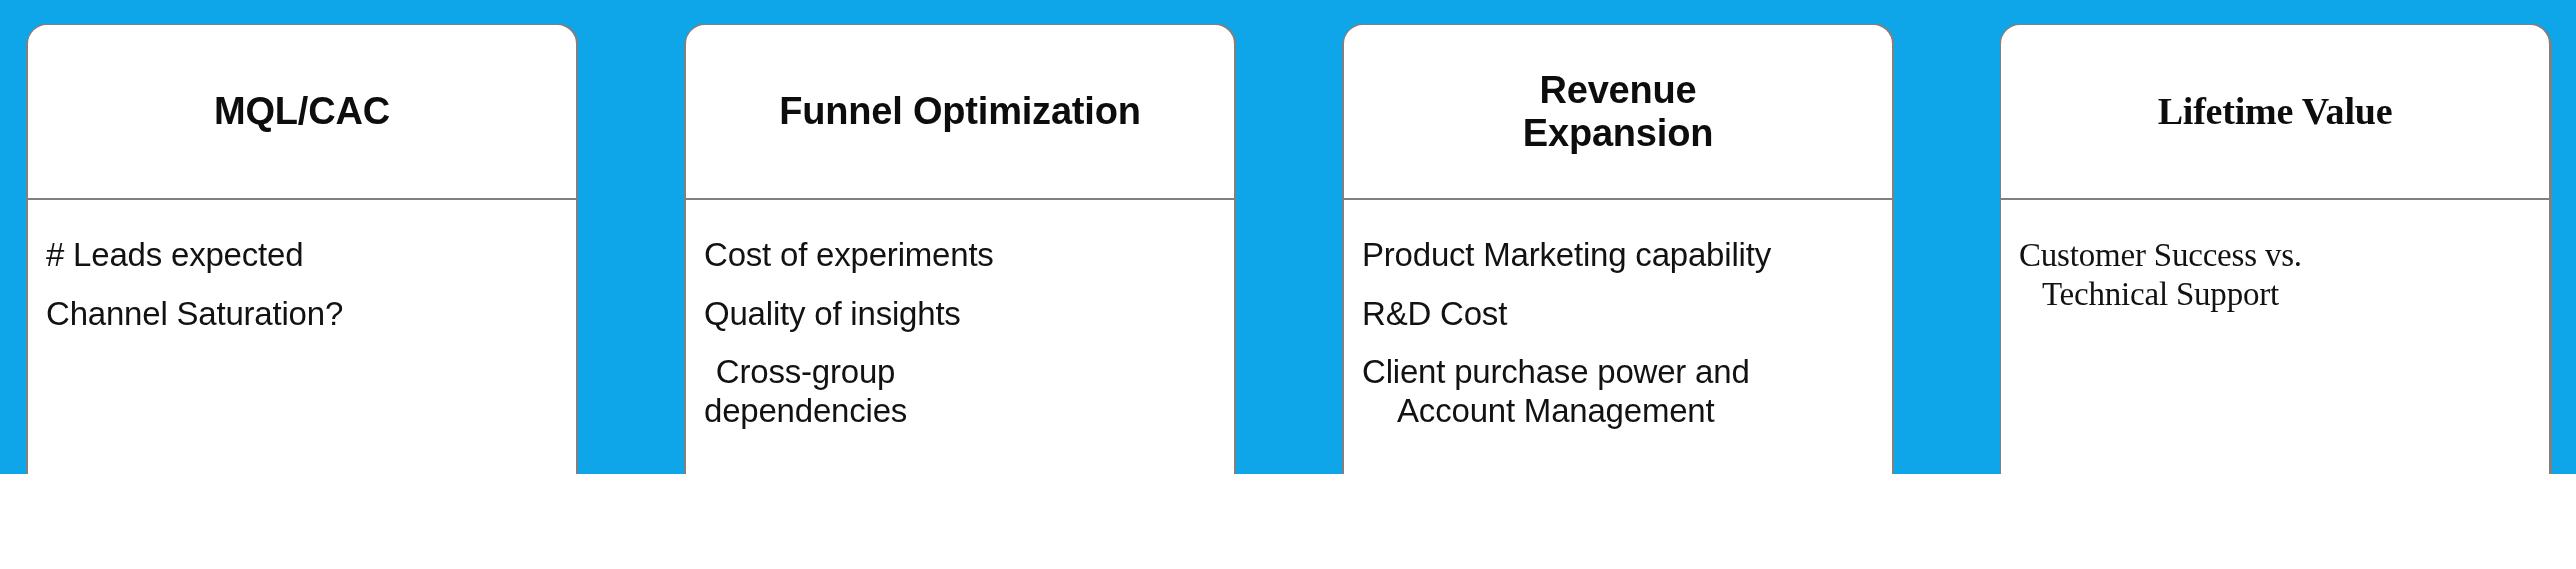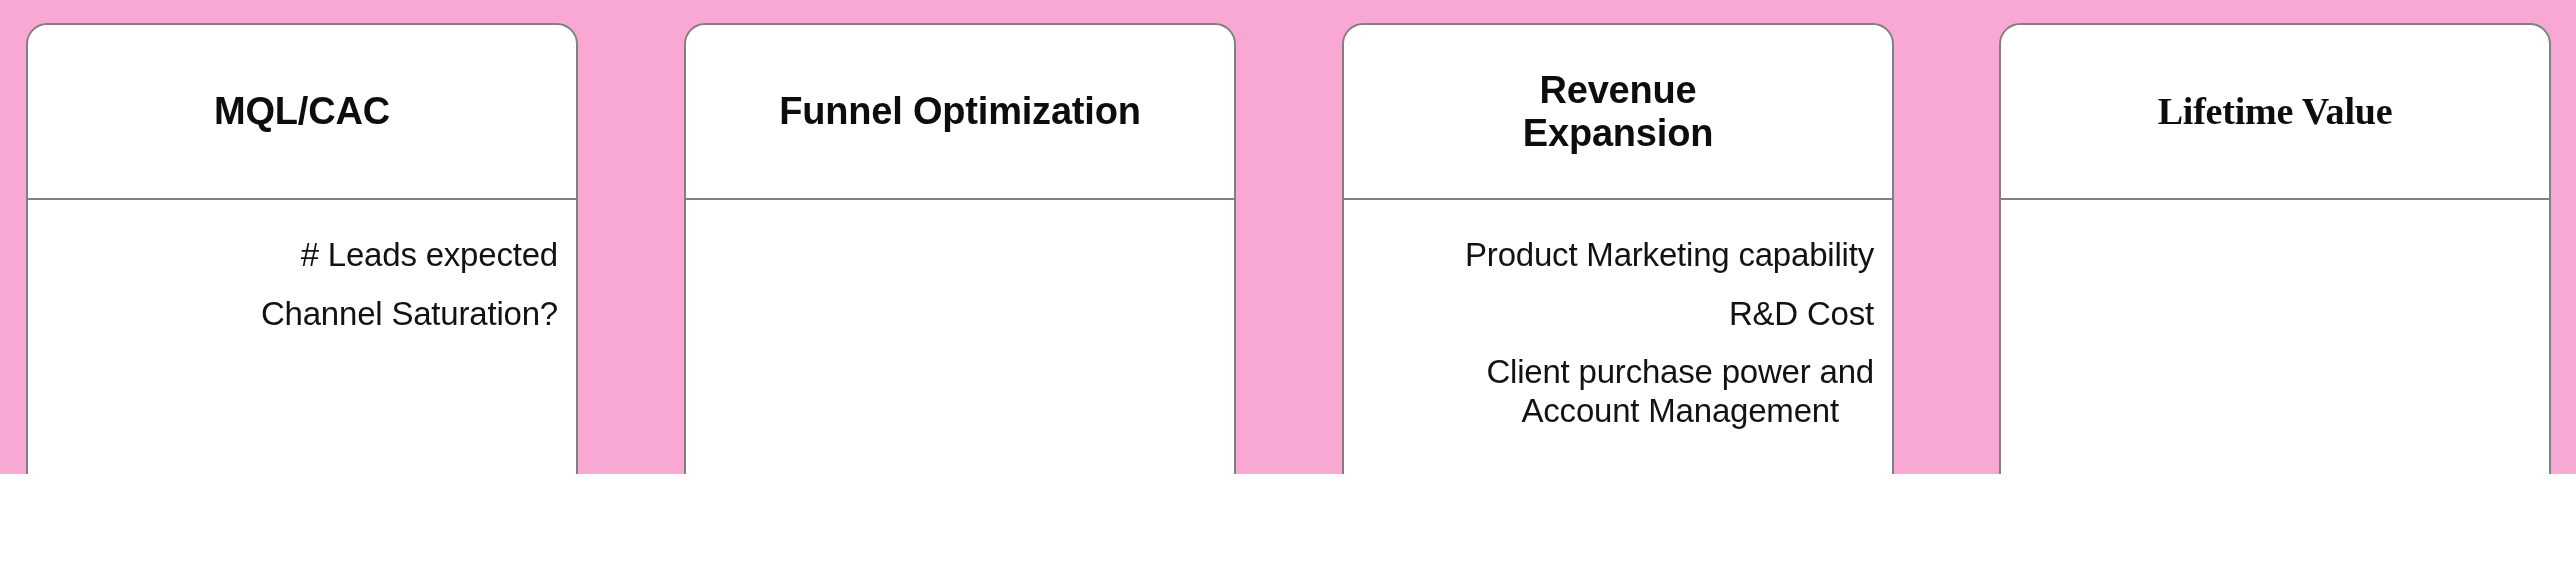--- a/index.html
+++ b/index.html
@@ -17,7 +17,7 @@
     position: relative;
     width: 2576px;
     height: 474px;
-    background: #f9a8d4;
+    background: #0ea5e9;
     overflow: hidden;
   }
 

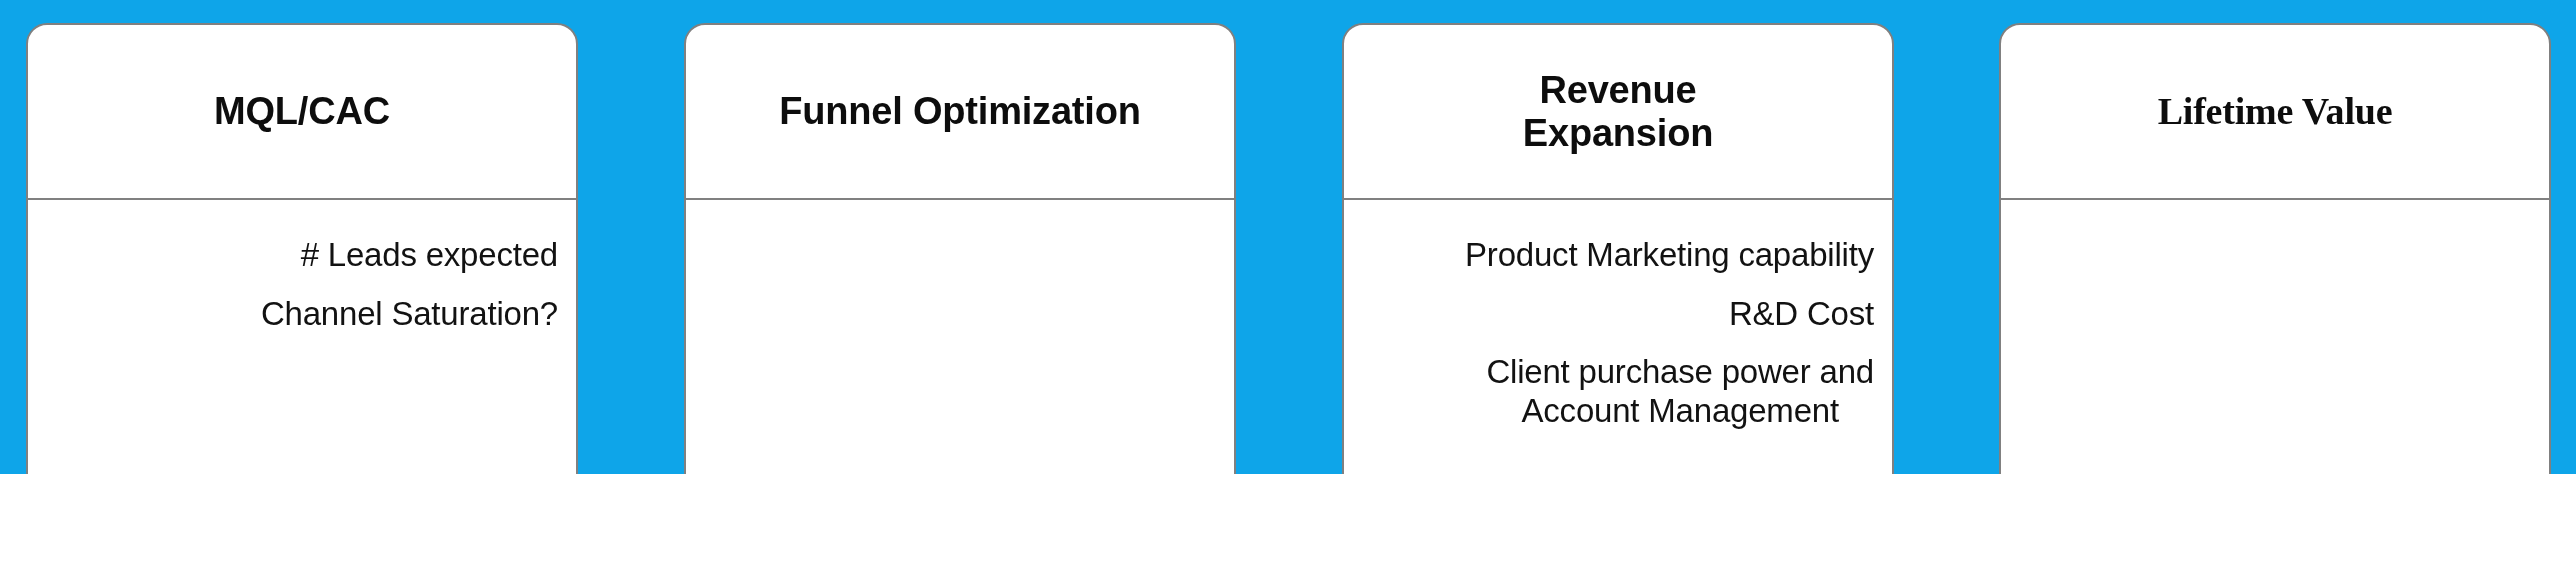--- a/index.html
+++ b/index.html
@@ -57,7 +57,7 @@
     box-sizing: border-box;
     display: flex;
     flex-direction: column;
-    align-items: flex-end;
+    align-items: flex-start;
     justify-content: flex-start;
     padding: 36px 18px 23px 18px;
   }

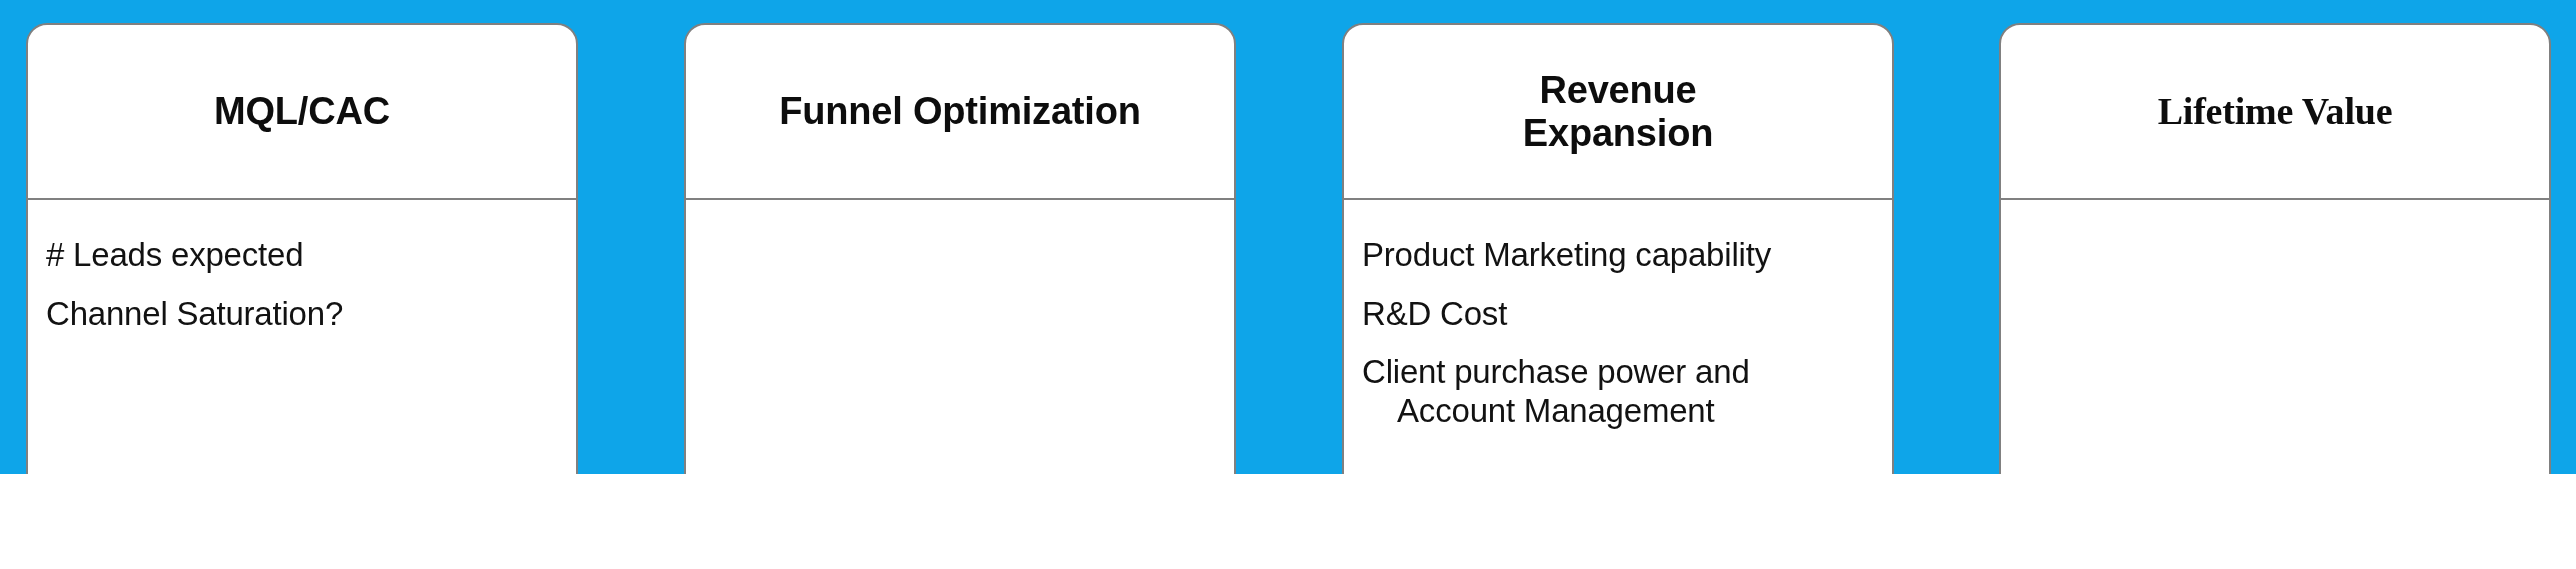--- a/index.html
+++ b/index.html
@@ -102,6 +102,12 @@
     <div class="card-header">
       <div class="card-title">Funnel Optimization</div>
     </div>
+    <div class="card-body">
+      <div class="card-line">Cost of experiments</div>
+      <div class="card-line">Quality of insights</div>
+      <div class="card-line">Cross-group
+dependencies</div>
+    </div>
   </div>
 
   <div class="card card--rev">

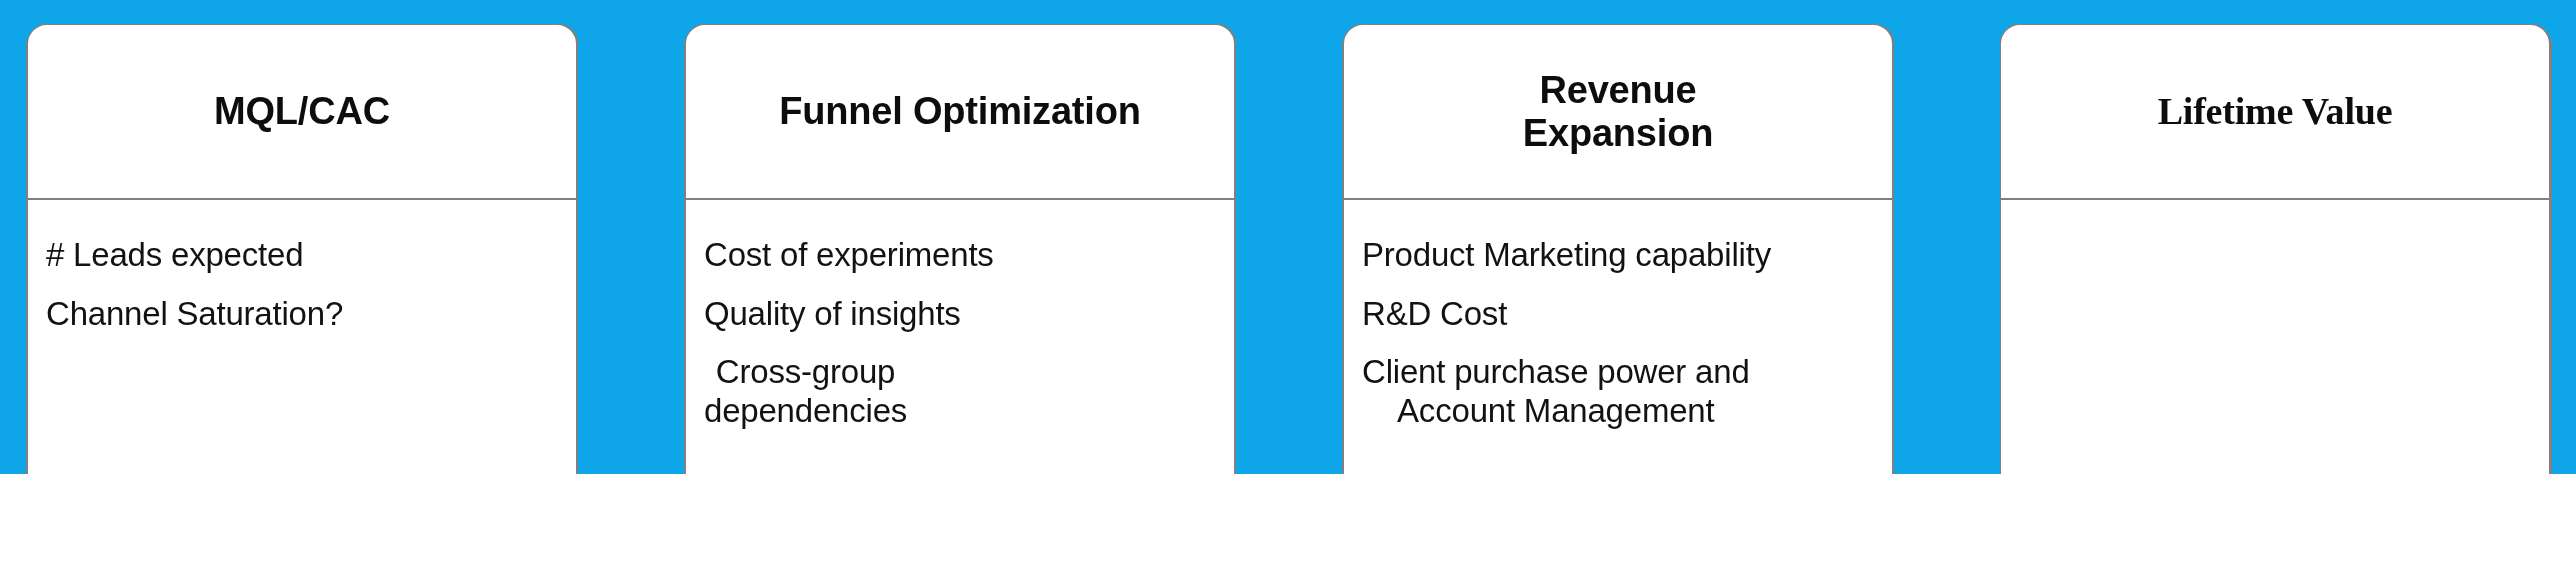--- a/index.html
+++ b/index.html
@@ -128,6 +128,8 @@
       <div class="card-title">Lifetime Value</div>
     </div>
     <div class="card-body">
+      <div class="card-line">Customer Success vs.
+Technical Support</div>
     </div>
   </div>
 

